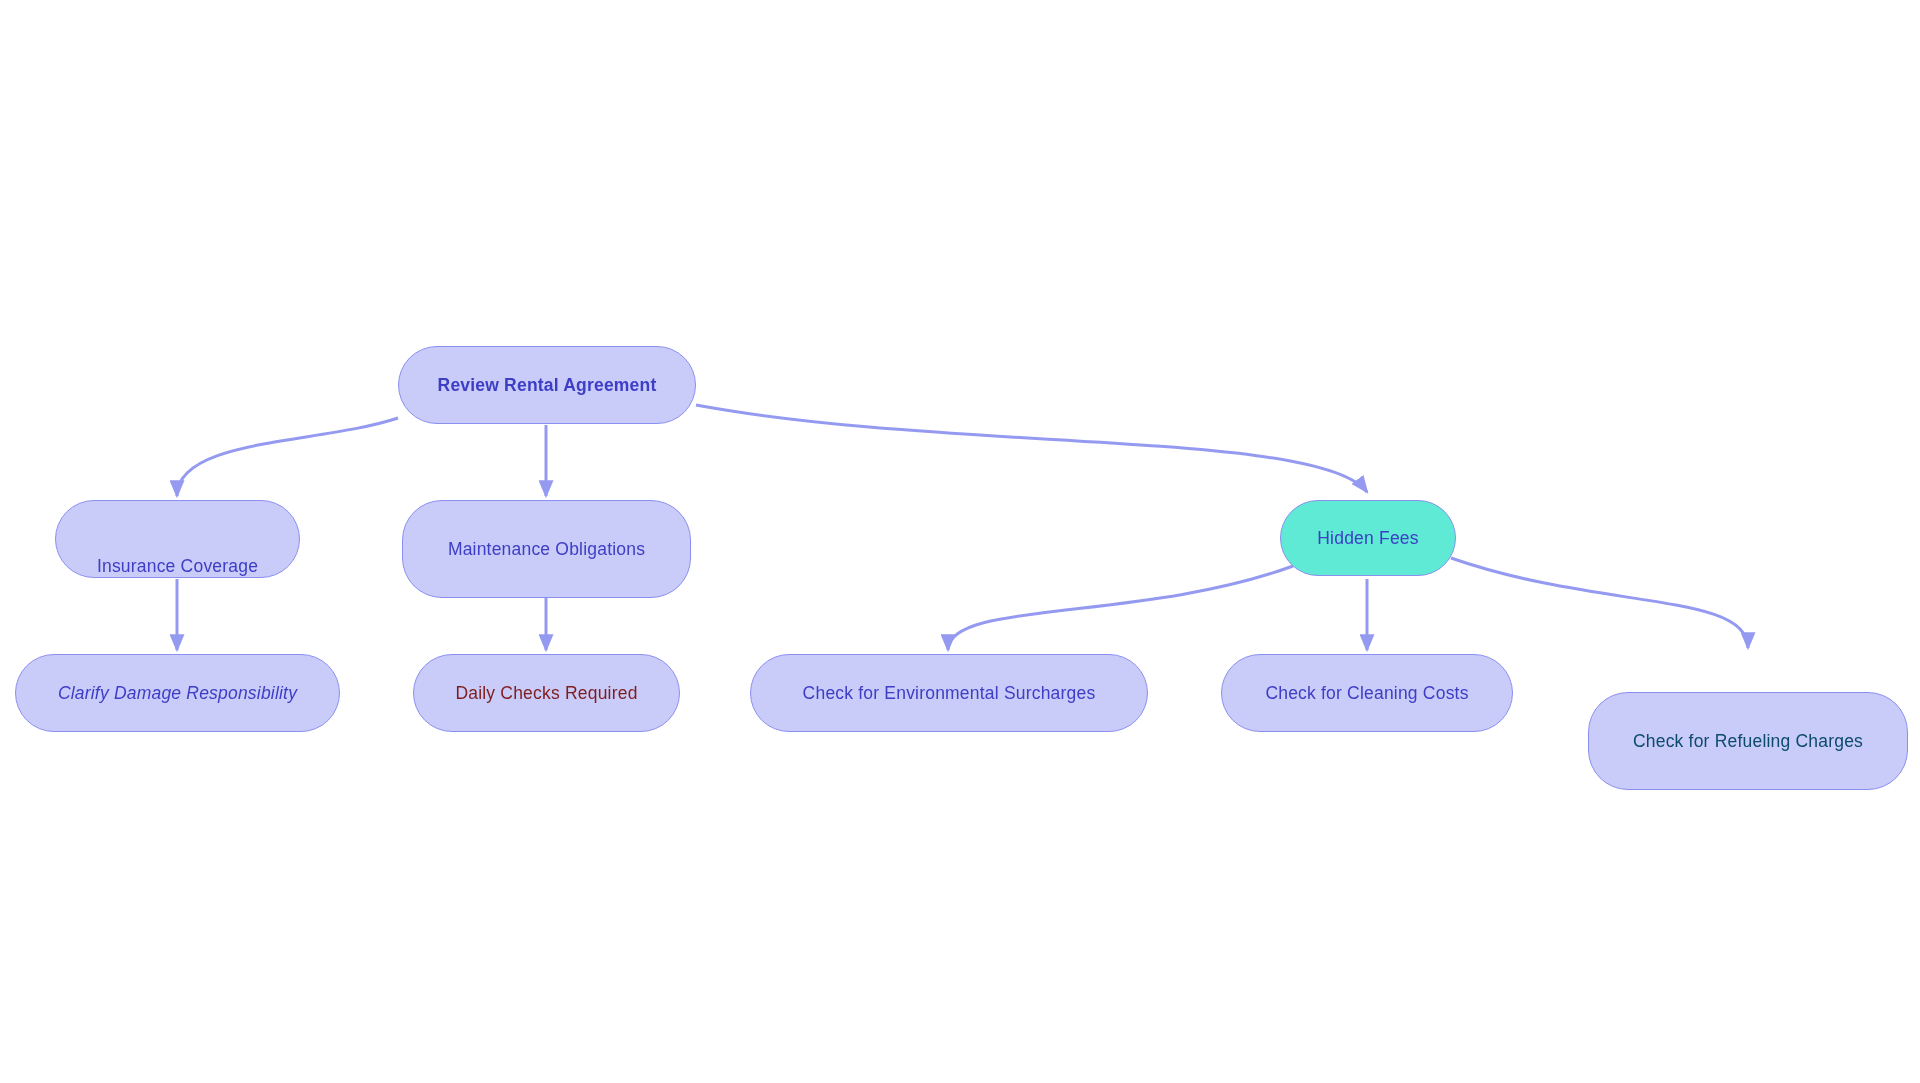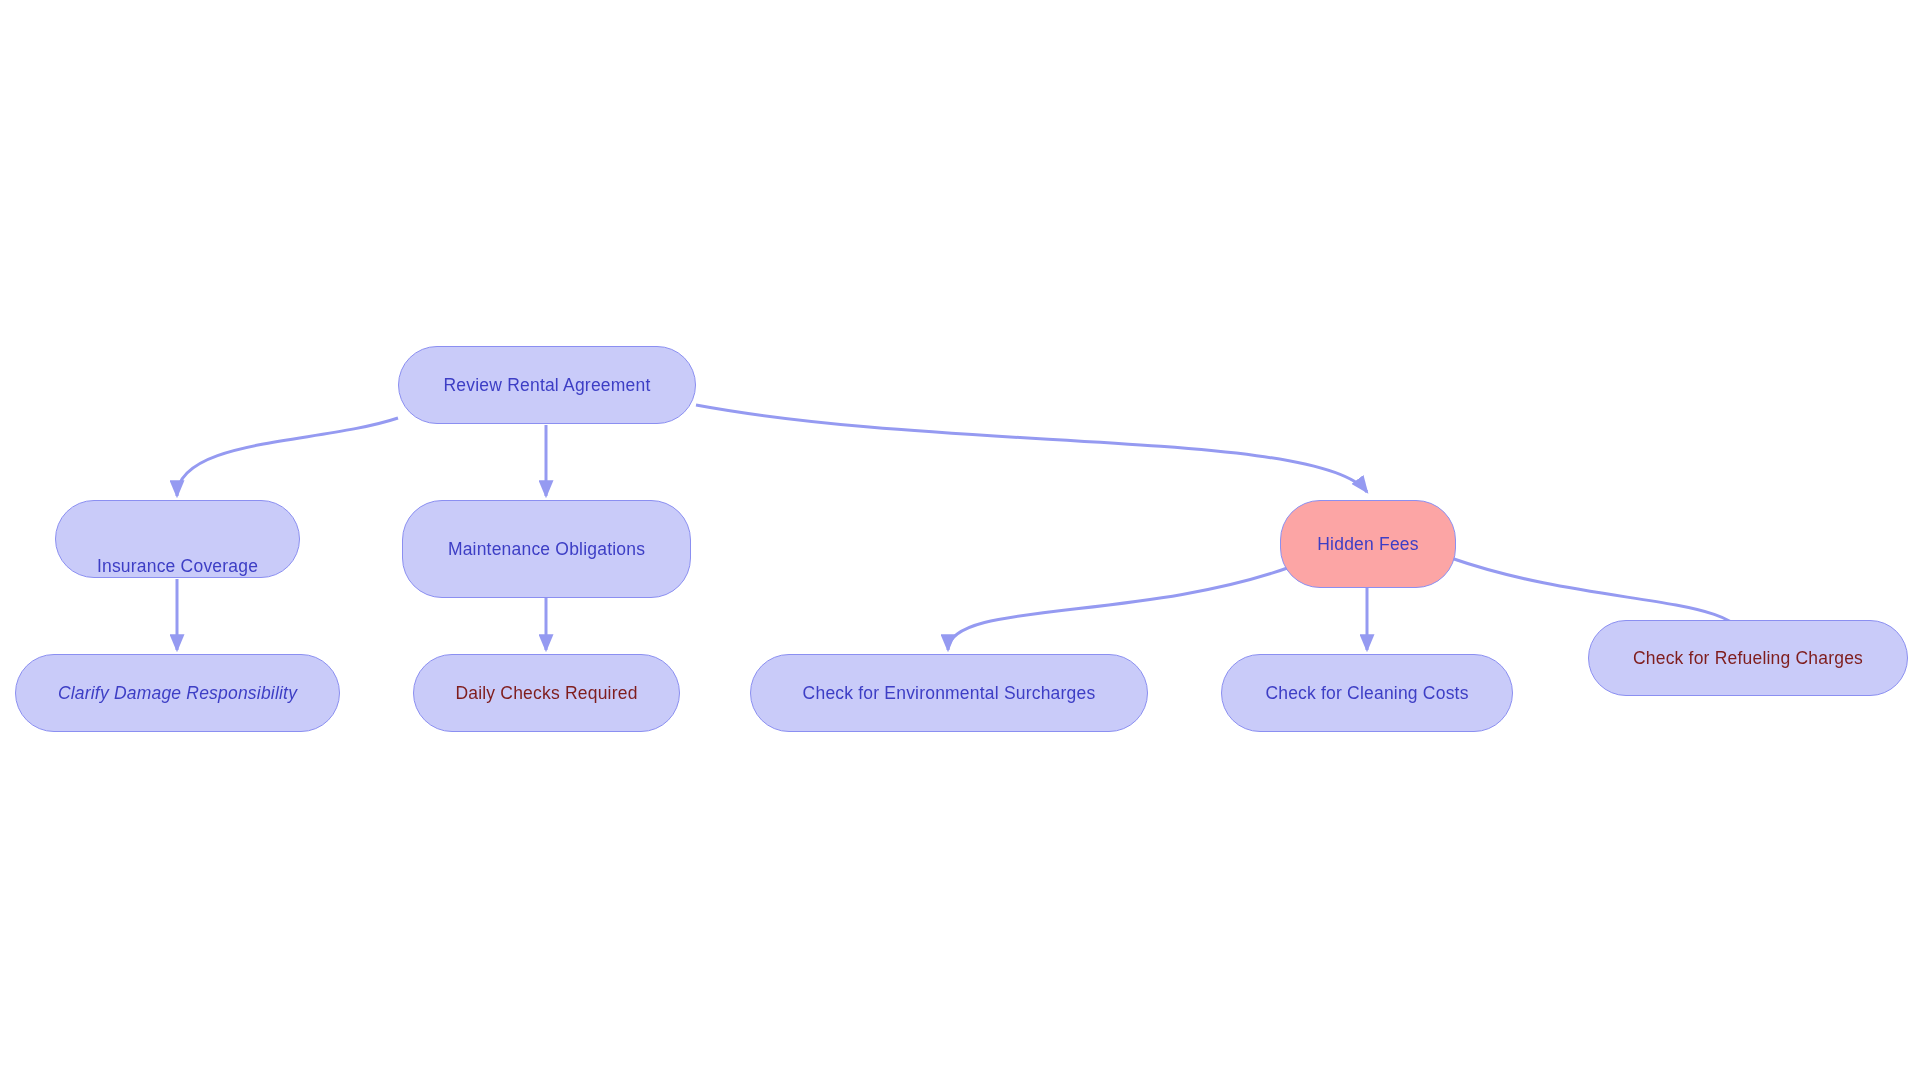--- a/index.html
+++ b/index.html
@@ -63,7 +63,7 @@
       </g>
   </svg>
   <div id="nodes-layer">
-      <div class="node" style="left: 398px; top: 346px; width: 298px; height: 78px; background: rgb(201, 203, 249); border: 1.5px solid rgb(139, 143, 241); color: rgb(61, 62, 197);">
+      <div class="node" style="left: 398px; top: 346px; width: 298px; height: 78px; background: rgb(201, 203, 249); border: 1.5px solid rgb(139, 143, 241); color: rgb(61, 62, 197); font-weight: bold;">
         <span>Review Rental Agreement</span>
       </div>
       <div class="node" style="left: 55px; top: 500px; width: 245px; height: 78px; background: rgb(201, 203, 249); border: 1.5px solid rgb(139, 143, 241); color: rgb(61, 62, 197); align-items: flex-end;">

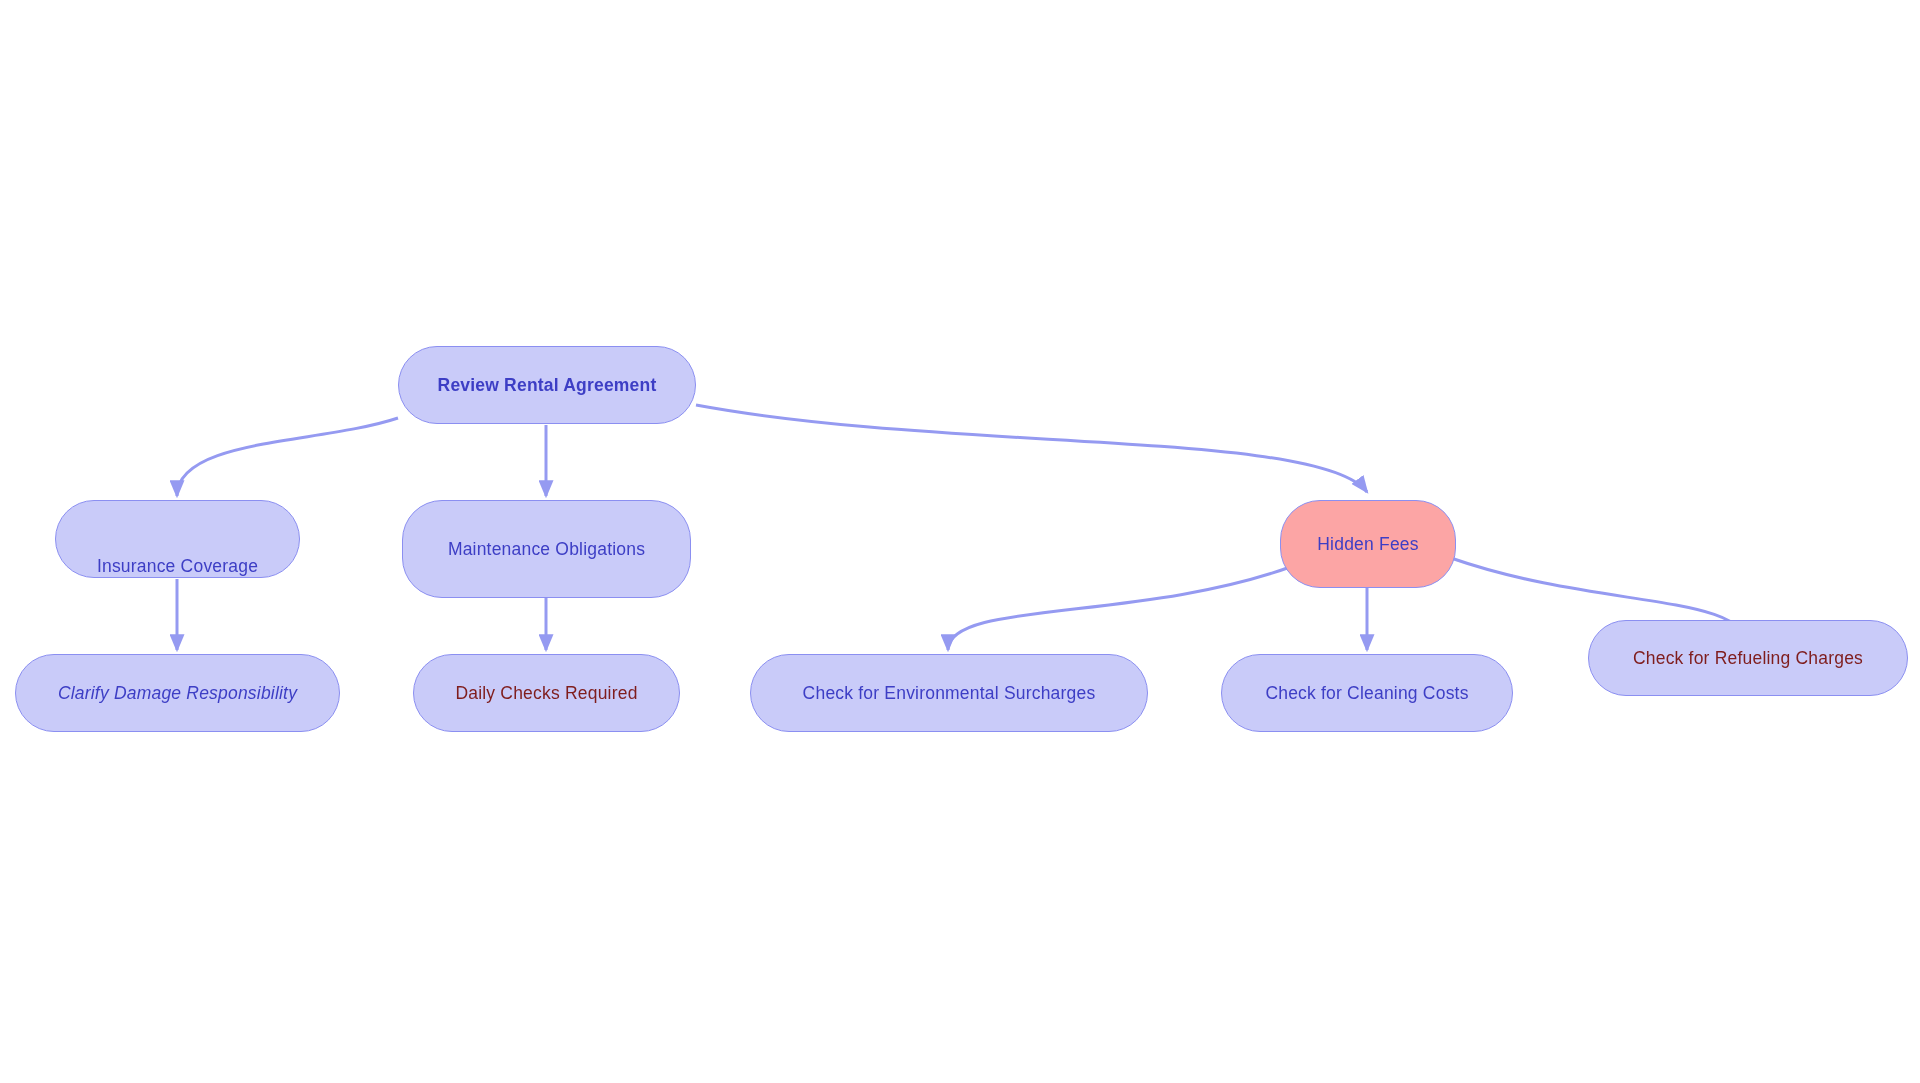--- a/index.html
+++ b/index.html
@@ -72,7 +72,7 @@
       <div class="node" style="left: 402px; top: 500px; width: 289px; height: 98px; background: rgb(201, 203, 249); border: 1.5px solid rgb(139, 143, 241); color: rgb(61, 62, 197);">
         <span>Maintenance Obligations</span>
       </div>
-      <div class="node" style="left: 1280px; top: 500px; width: 176px; height: 88px; background: #fca5a5; border: 1.5px solid rgb(139, 143, 241); color: rgb(61, 62, 197);">
+      <div class="node" style="left: 1280px; top: 500px; width: 176px; height: 76px; background: #5eead4; border: 1.5px solid rgb(139, 143, 241); color: rgb(61, 62, 197);">
         <span>Hidden Fees</span>
       </div>
       <div class="node" style="left: 15px; top: 654px; width: 325px; height: 78px; background: rgb(201, 203, 249); border: 1.5px solid rgb(139, 143, 241); color: rgb(61, 62, 197); font-style: italic;">

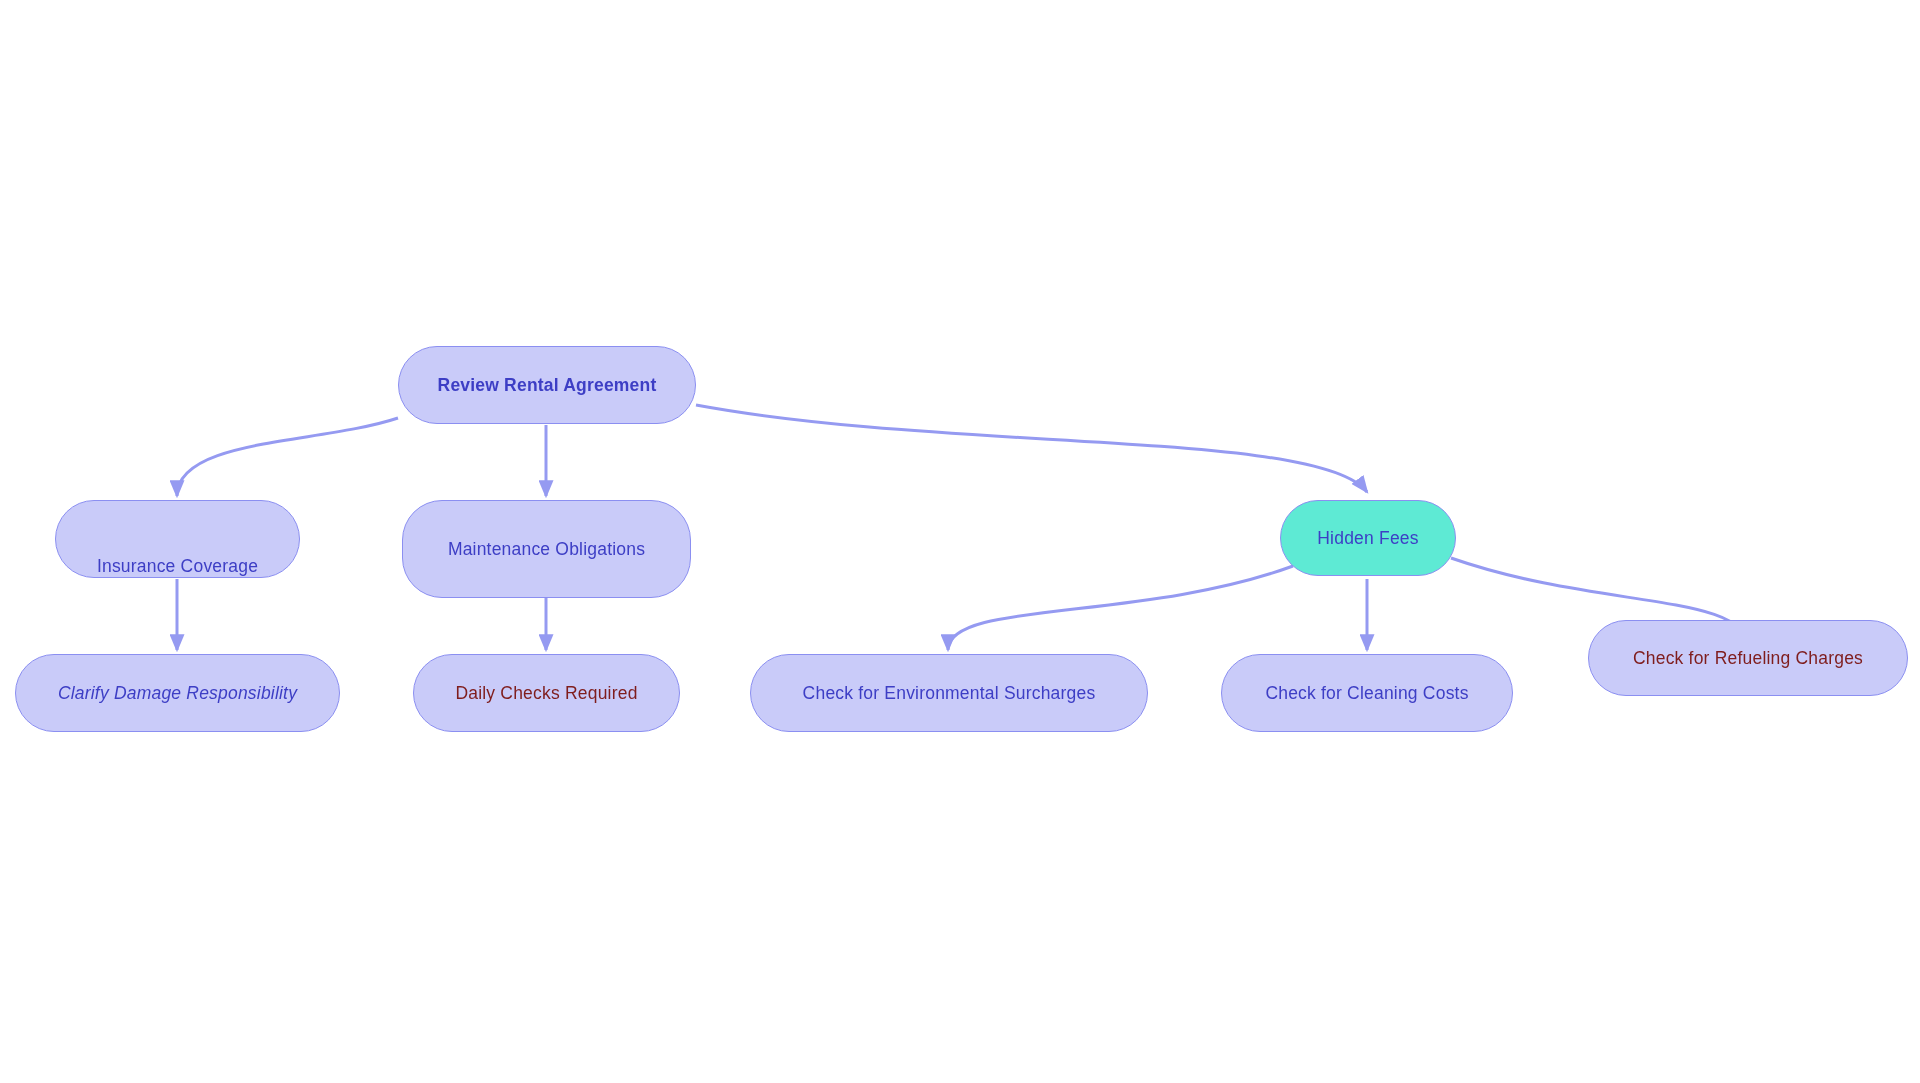--- a/index.html
+++ b/index.html
@@ -87,7 +87,7 @@
       <div class="node" style="left: 1221px; top: 654px; width: 292px; height: 78px; background: rgb(201, 203, 249); border: 1.5px solid rgb(139, 143, 241); color: rgb(61, 62, 197);">
         <span>Check for Cleaning Costs</span>
       </div>
-      <div class="node" style="left: 1588px; top: 620px; width: 320px; height: 76px; background: rgb(201, 203, 249); border: 1.5px solid rgb(139, 143, 241); color: #7f1d1d;">
+      <div class="node" style="left: 1588px; top: 692px; width: 320px; height: 98px; background: rgb(201, 203, 249); border: 1.5px solid rgb(139, 143, 241); color: #0c4a6e;">
         <span>Check for Refueling Charges</span>
       </div>
     </div>

